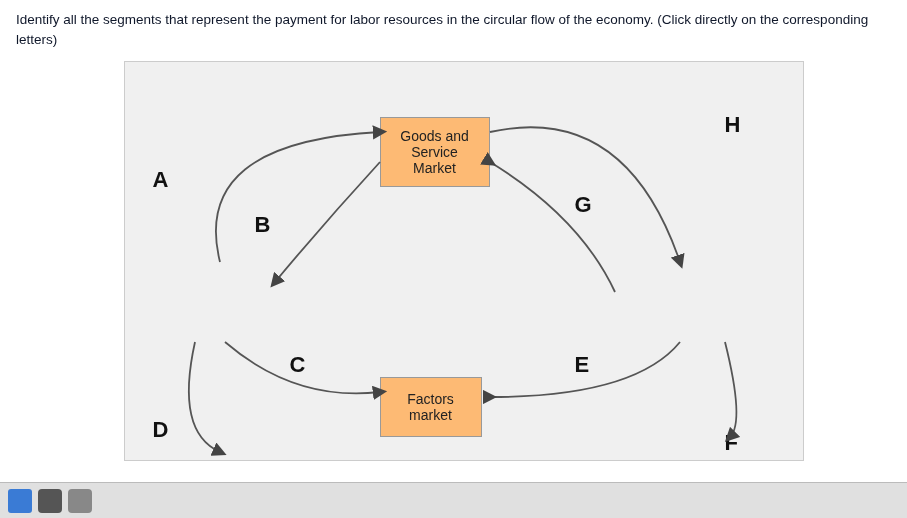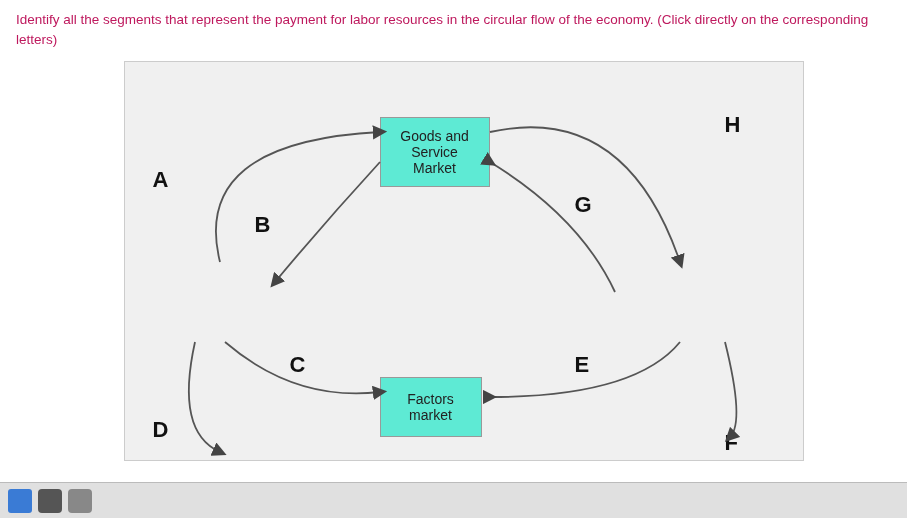--- a/index.html
+++ b/index.html
@@ -18,7 +18,7 @@
       padding: 10px 16px 6px 16px;
       font-size: 13.5px;
       line-height: 1.5;
-      color: #be185d;
+      color: #0f172a;
     }
 
     .diagram-container {

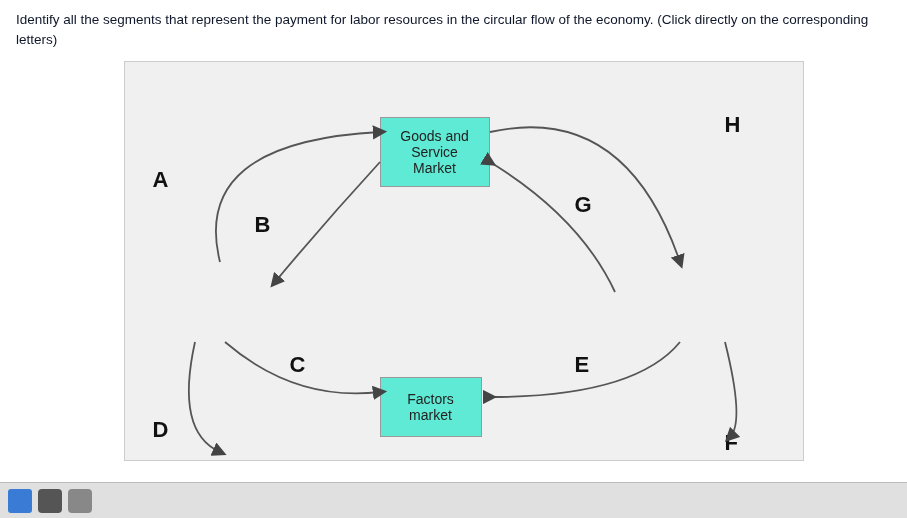--- a/index.html
+++ b/index.html
@@ -36,7 +36,7 @@
     .box {
       position: absolute;
       border: 1.5px solid #999;
-      background: #5eead4;
+      background: #fdba74;
       display: flex;
       align-items: center;
       justify-content: center;

